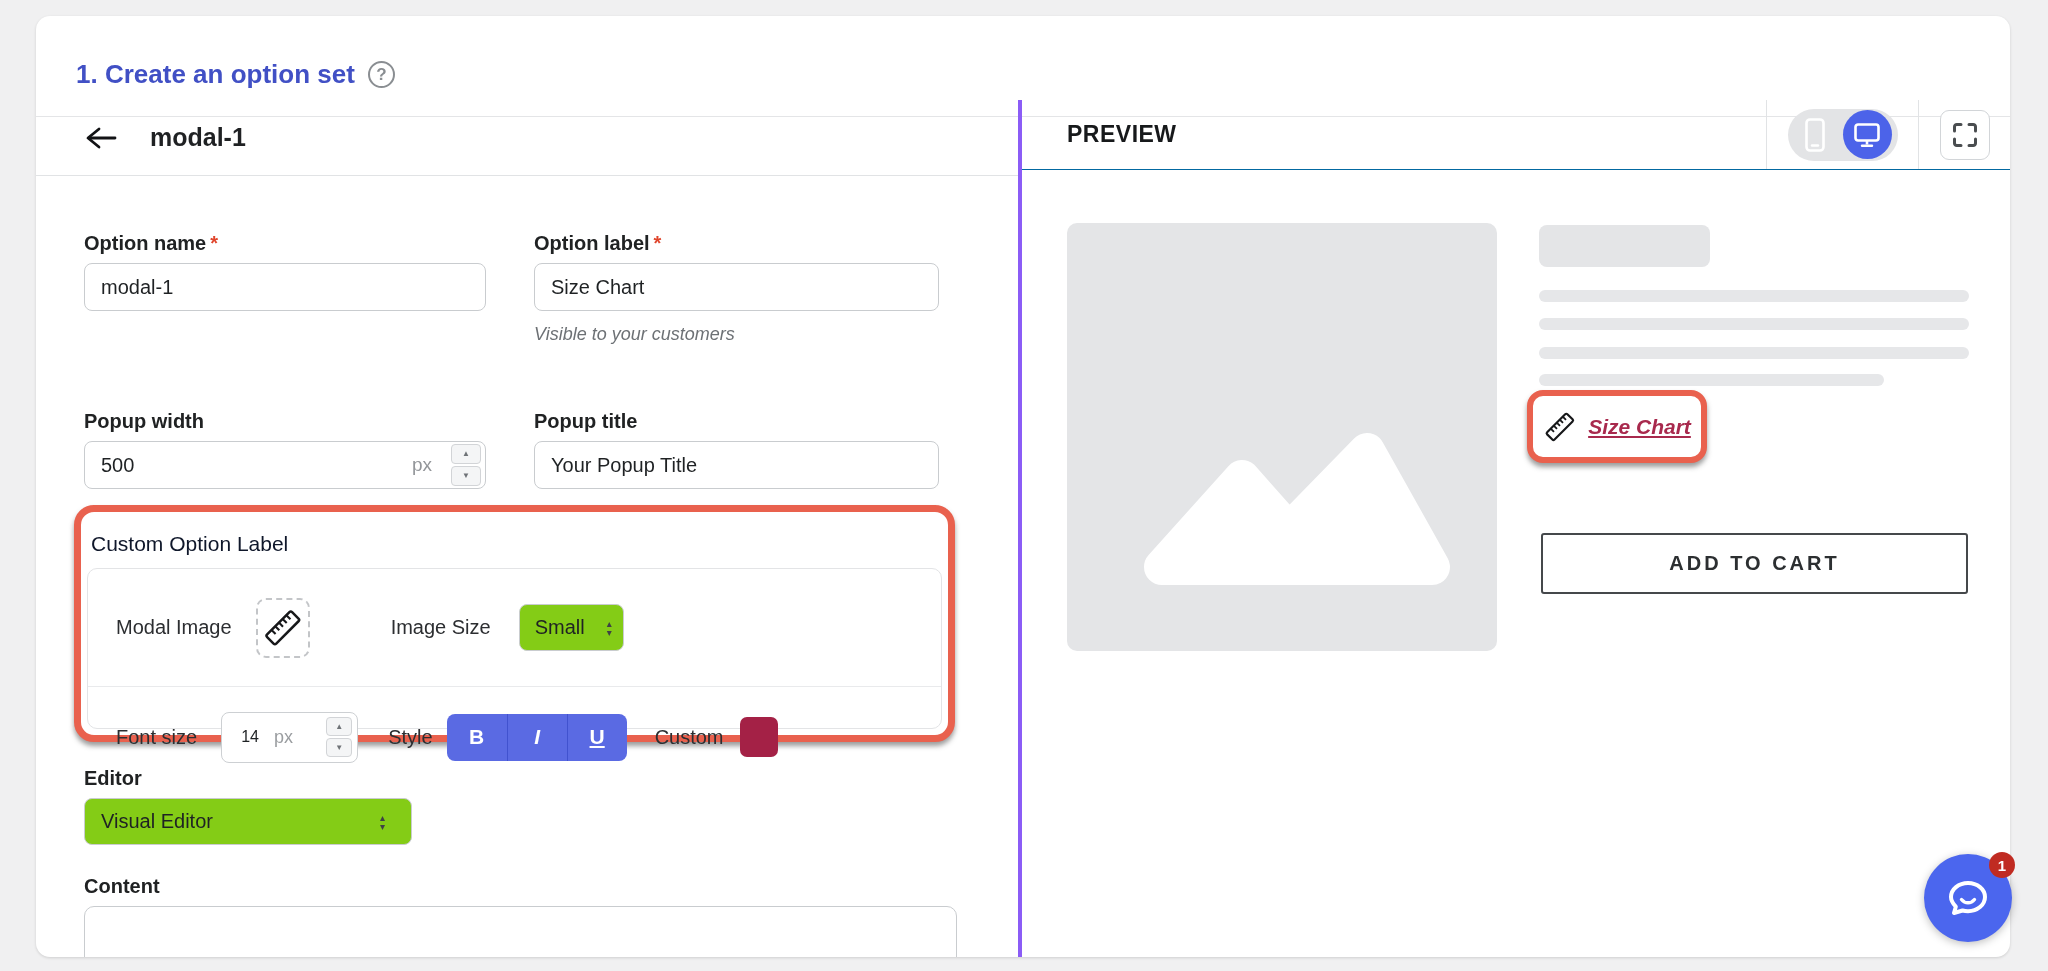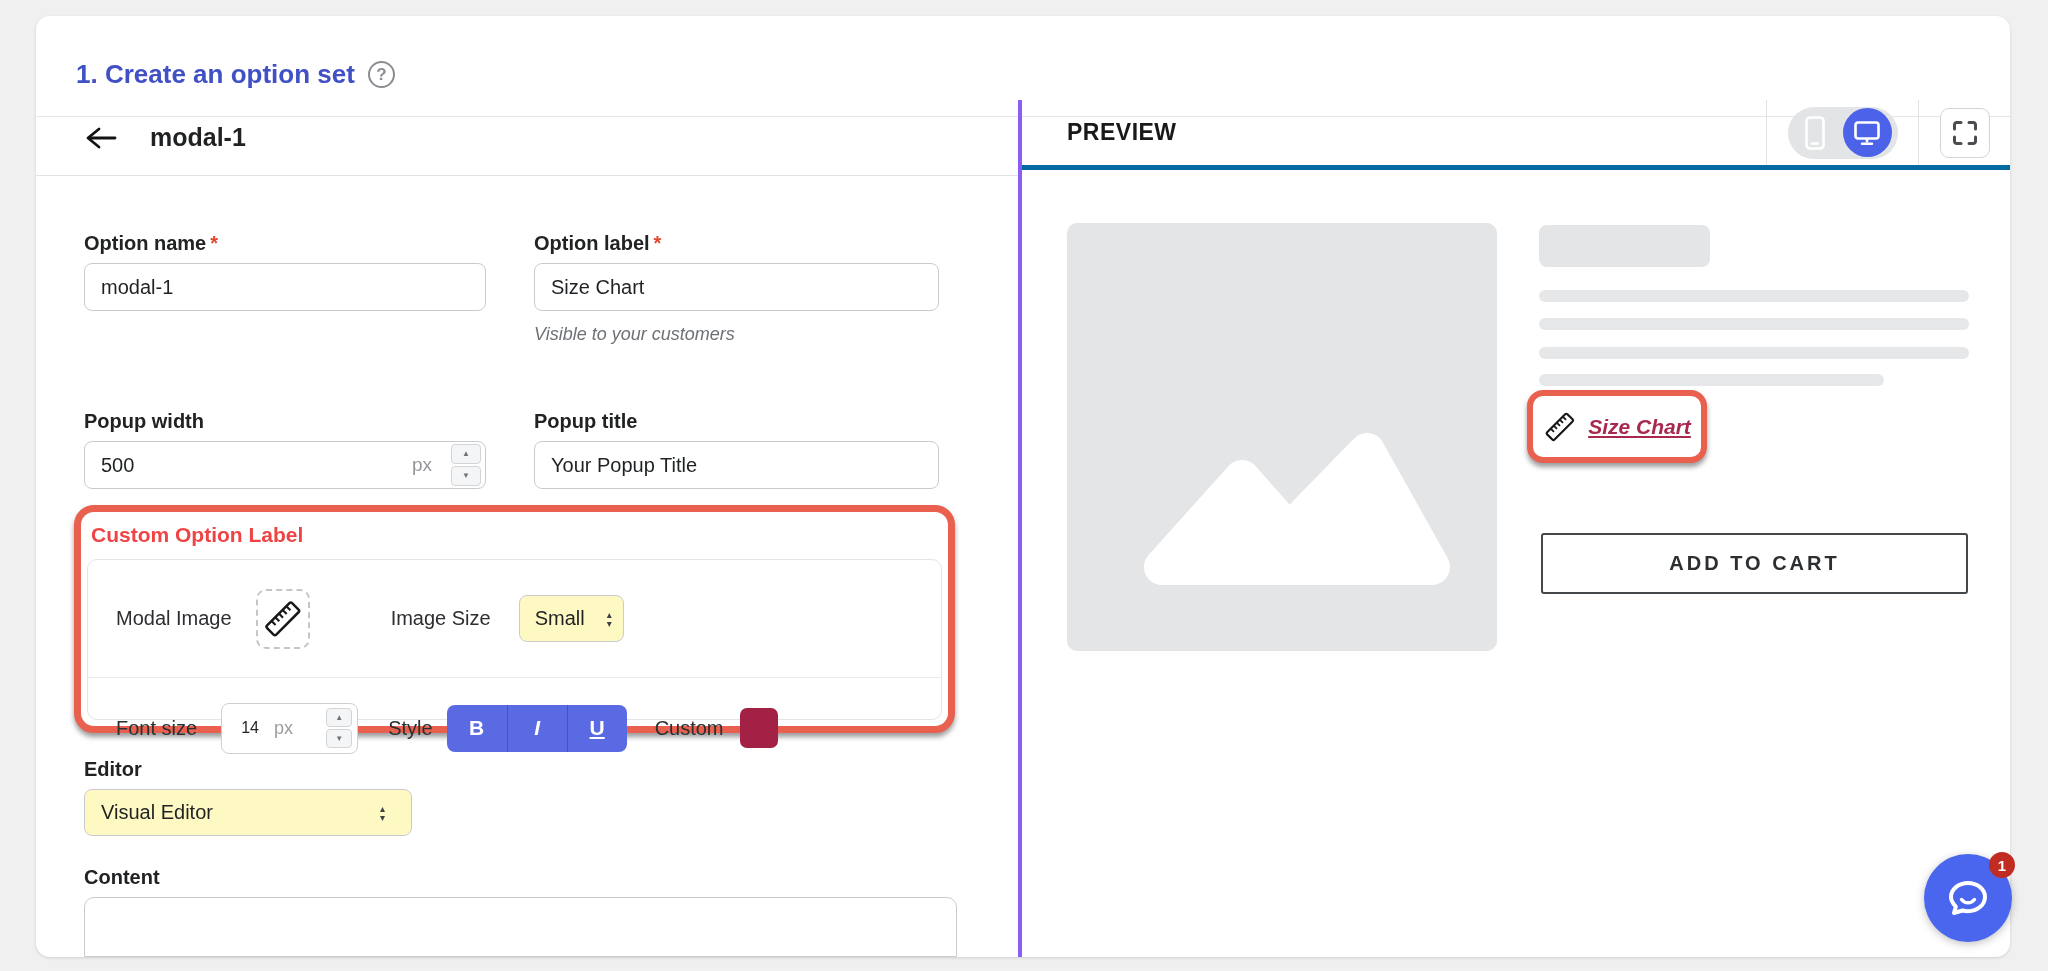--- a/index.html
+++ b/index.html
@@ -123,7 +123,7 @@
   
   .preview-panel { position:absolute; top:84px; left:986px; right:0; bottom:0; }
   .preview-header {
-    height:70px; border-bottom:5px solid #0369a1; display:flex; align-items:stretch;
+    height:70px; border-bottom:1px solid #0369a1; display:flex; align-items:stretch;
   }
   .preview-title { font-size:23px; font-weight:bold; color:#17191b; letter-spacing:.5px;
     align-self:center; padding-left:45px; }

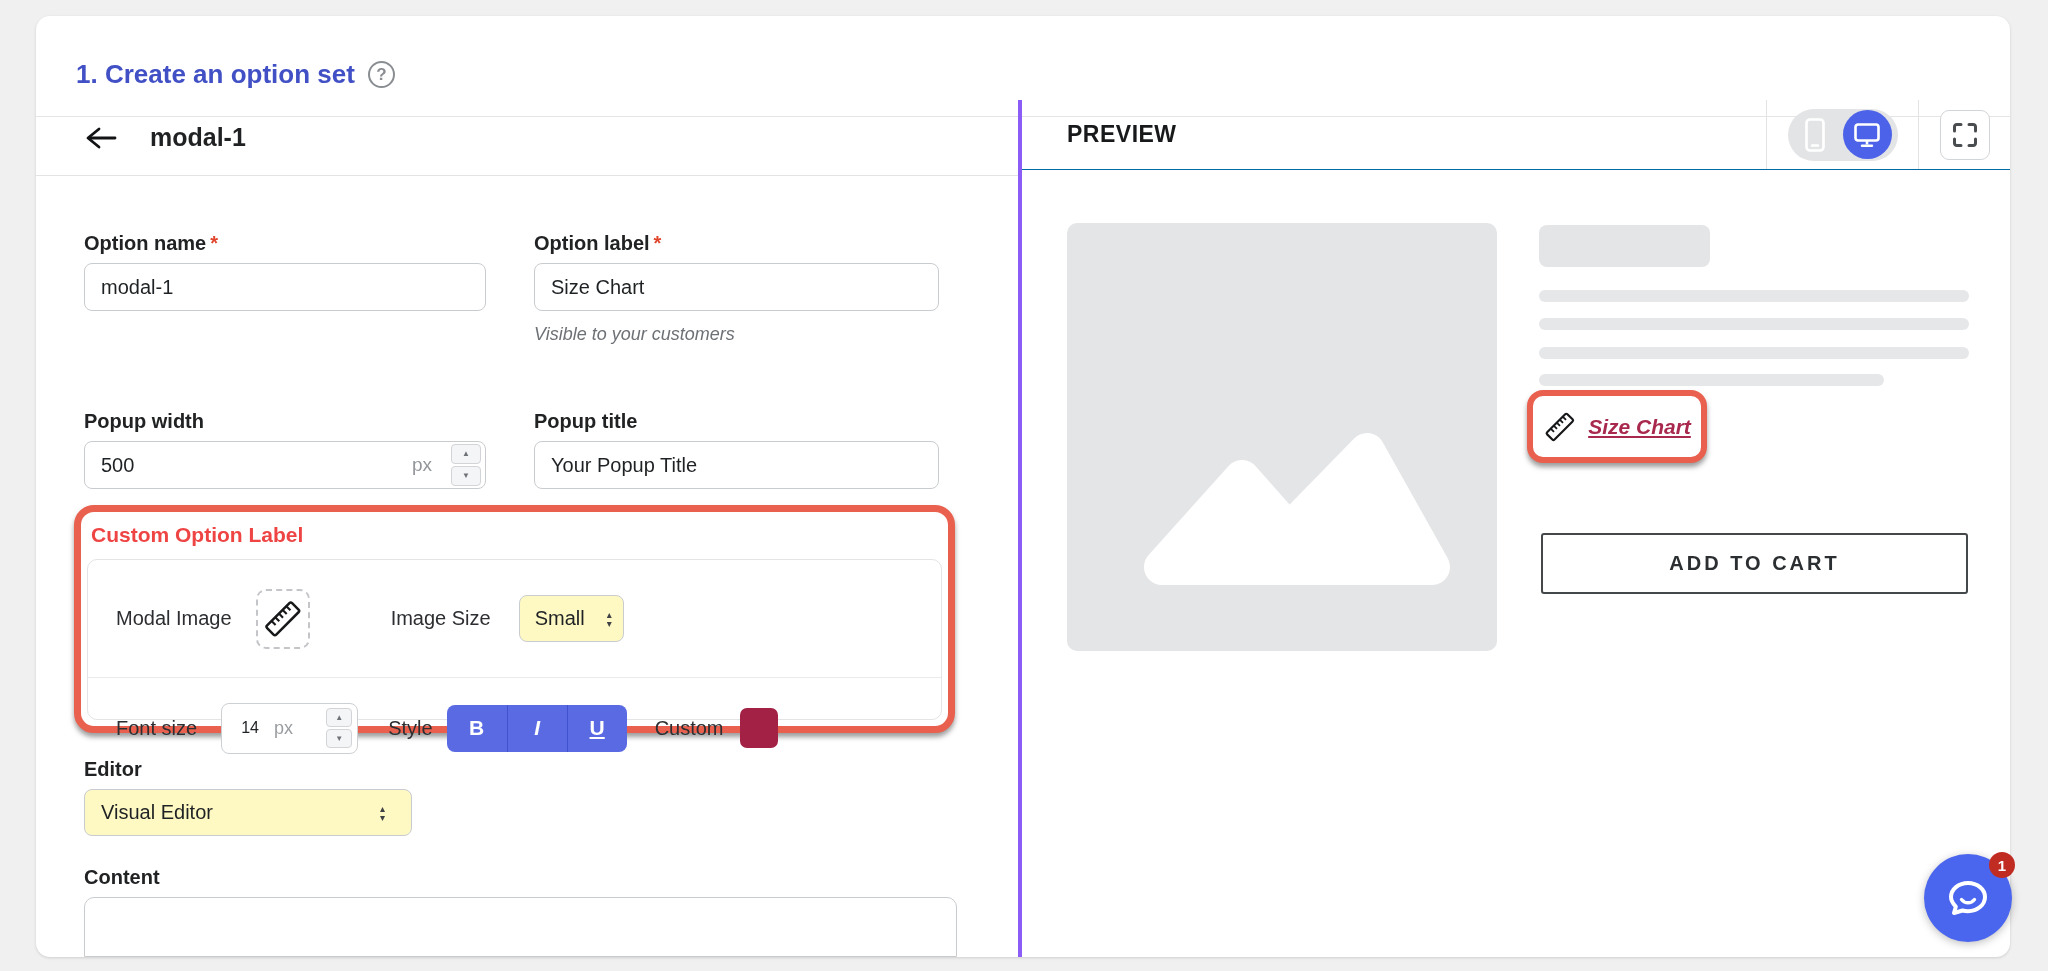--- a/index.html
+++ b/index.html
@@ -71,7 +71,7 @@
     box-shadow:0 4px 5px rgba(60,60,60,.5);
     padding:4px 6px 6px 6px; background:#fff;
   }
-  .sec-title { font-size:21px; font-weight:bold; color:#ef4444; margin:7px 0 12px 4px; }
+  .sec-title { font-size:21px; font-weight:normal; color:#0f172a; margin:16px 0 12px 4px; }
   .inner-card { border:1px solid #e3e4e6; border-radius:10px; height:161px; }
   .row1 { height:118px; border-bottom:1px solid #e9eaec; display:flex; align-items:center; padding:0 28px; }
   .row2 { height:100px; display:flex; align-items:center; padding:0 28px; }

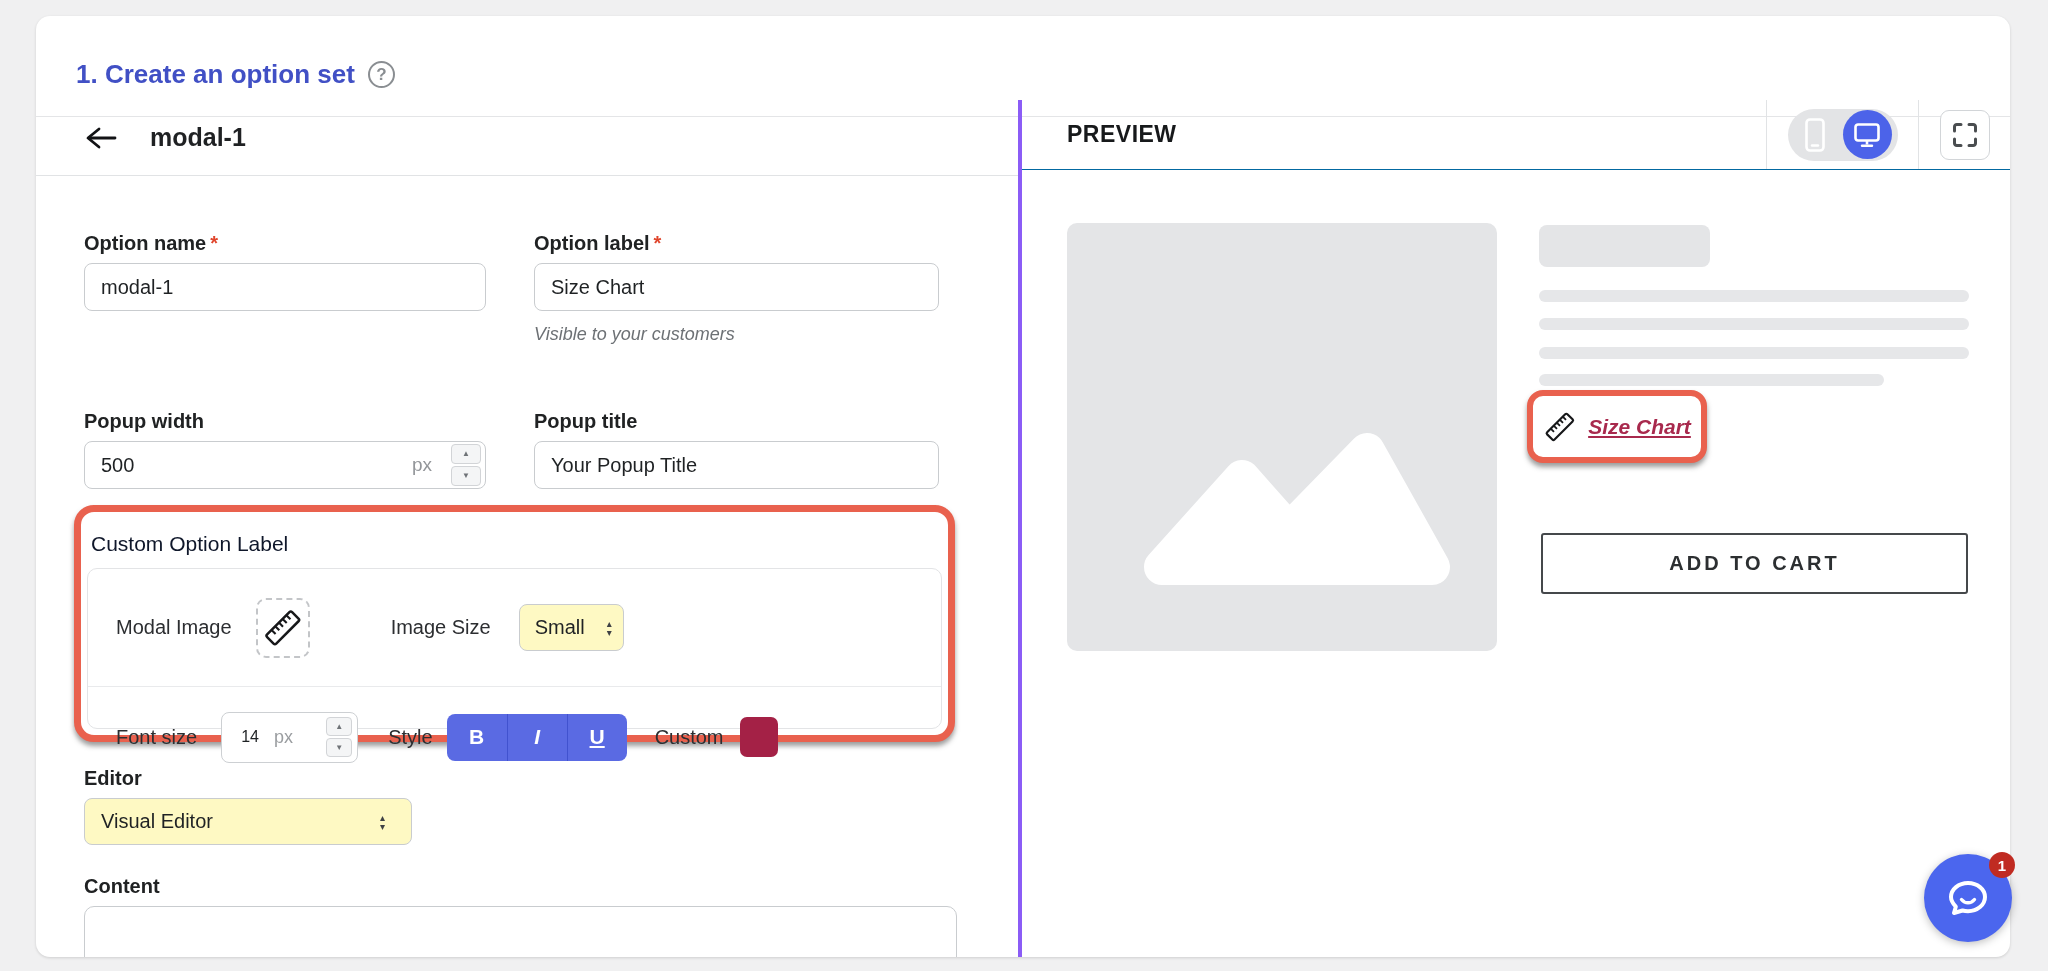--- a/index.html
+++ b/index.html
@@ -82,7 +82,7 @@
     display:flex; align-items:center; justify-content:center; cursor:pointer; background:#fff;
   }
   .sel {
-    height:47px; border:1px solid #c9cccf; border-radius:8px; background:#fef9c3;
+    height:47px; border:1px solid #c9cccf; border-radius:8px; background:#84cc16;
     display:flex; align-items:center; font-size:20px; color:#1f2224;
     position:relative; cursor:pointer;
   }

